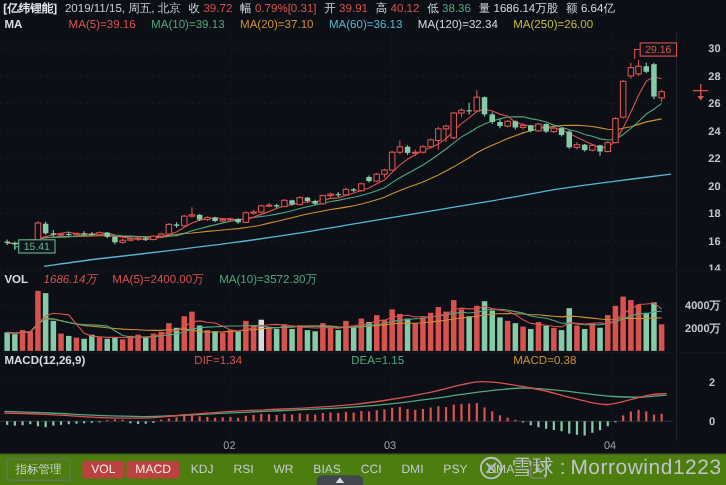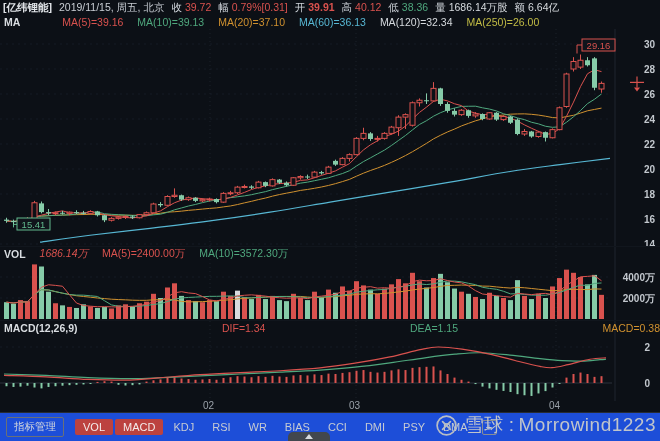--- a/index.html
+++ b/index.html
@@ -53,7 +53,7 @@
     <span class="fields" id="topFields">
         <span class="field"><span class="lbl">收</span><span class="val" style="color: rgb(217, 82, 78);">39.72</span></span>
         <span class="field"><span class="lbl">幅</span><span class="val" style="color: rgb(217, 82, 78);">0.79%[0.31]</span></span>
-        <span class="field"><span class="lbl">开</span><span class="val" style="color: rgb(217, 82, 78); font-weight: bold;">39.91</span></span>
+        <span class="field"><span class="lbl">开</span><span class="val" style="color: rgb(217, 82, 78);">39.91</span></span>
         <span class="field"><span class="lbl">高</span><span class="val" style="color: rgb(217, 82, 78);">40.12</span></span>
         <span class="field"><span class="lbl">低</span><span class="val" style="color: rgb(79, 168, 126);">38.36</span></span>
         <span class="field"><span class="lbl">量</span><span class="val" style="color: rgb(214, 218, 222);">1686.14万股</span></span>

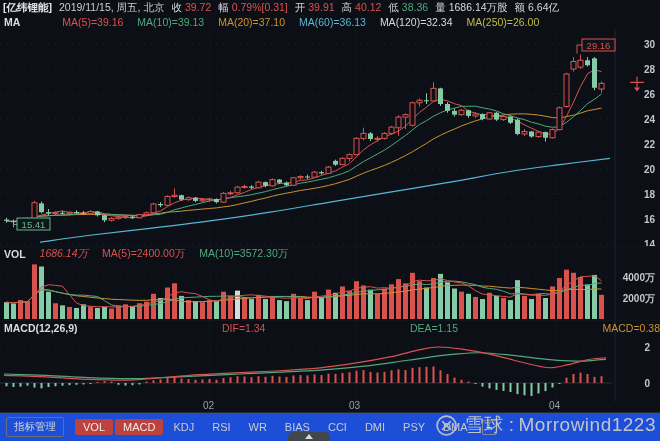--- a/index.html
+++ b/index.html
@@ -11,7 +11,7 @@
   .topbar .dt{color:#c9ced4;}
   .fields{display:flex;gap:7px;}
   .field .lbl{color:#cfd4da;margin-right:3px;}
-  .legend{position:absolute;left:0;width:660px;display:flex;align-items:center;gap:14px;
+  .legend{position:absolute;left:0;width:524px;display:flex;align-items:center;gap:14px;
           font-size:10.5px;white-space:nowrap;padding-left:4px;box-sizing:border-box;}
   #maLegend{top:15px;height:14px;}
   .legend .t{color:#d9dde1;font-weight:700;}

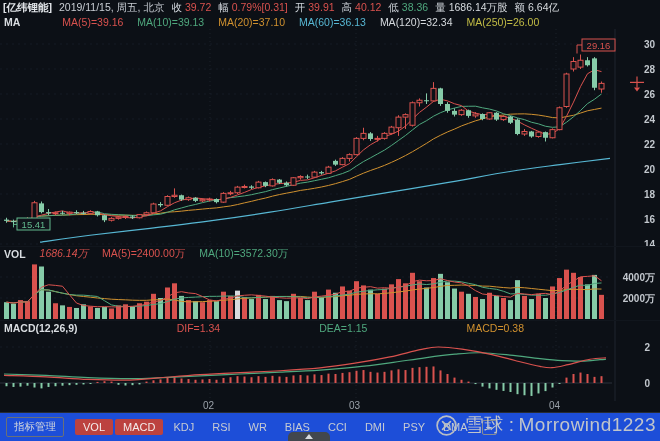--- a/index.html
+++ b/index.html
@@ -26,7 +26,7 @@
   svg{display:block;}
   #xStrip{position:absolute;top:400px;left:0;width:660px;height:12px;}
   #xStrip span{position:absolute;font-size:10px;color:#9aa1a9;}
-  .toolbar{position:absolute;top:412px;left:0;width:660px;height:29px;background:#1d4ed8;
+  .toolbar{position:absolute;top:412px;left:0;width:660px;height:29px;background:#4d7c0f;
            border-top:1px solid #262b33;box-sizing:border-box;display:flex;align-items:center;gap:2px;}
   .manage{margin-left:6px;margin-right:9px;background:none;border:1px solid #6a7078;border-radius:2px;
           color:#d2d6db;font-size:10.5px;padding:2px 7px;font-family:inherit;}

